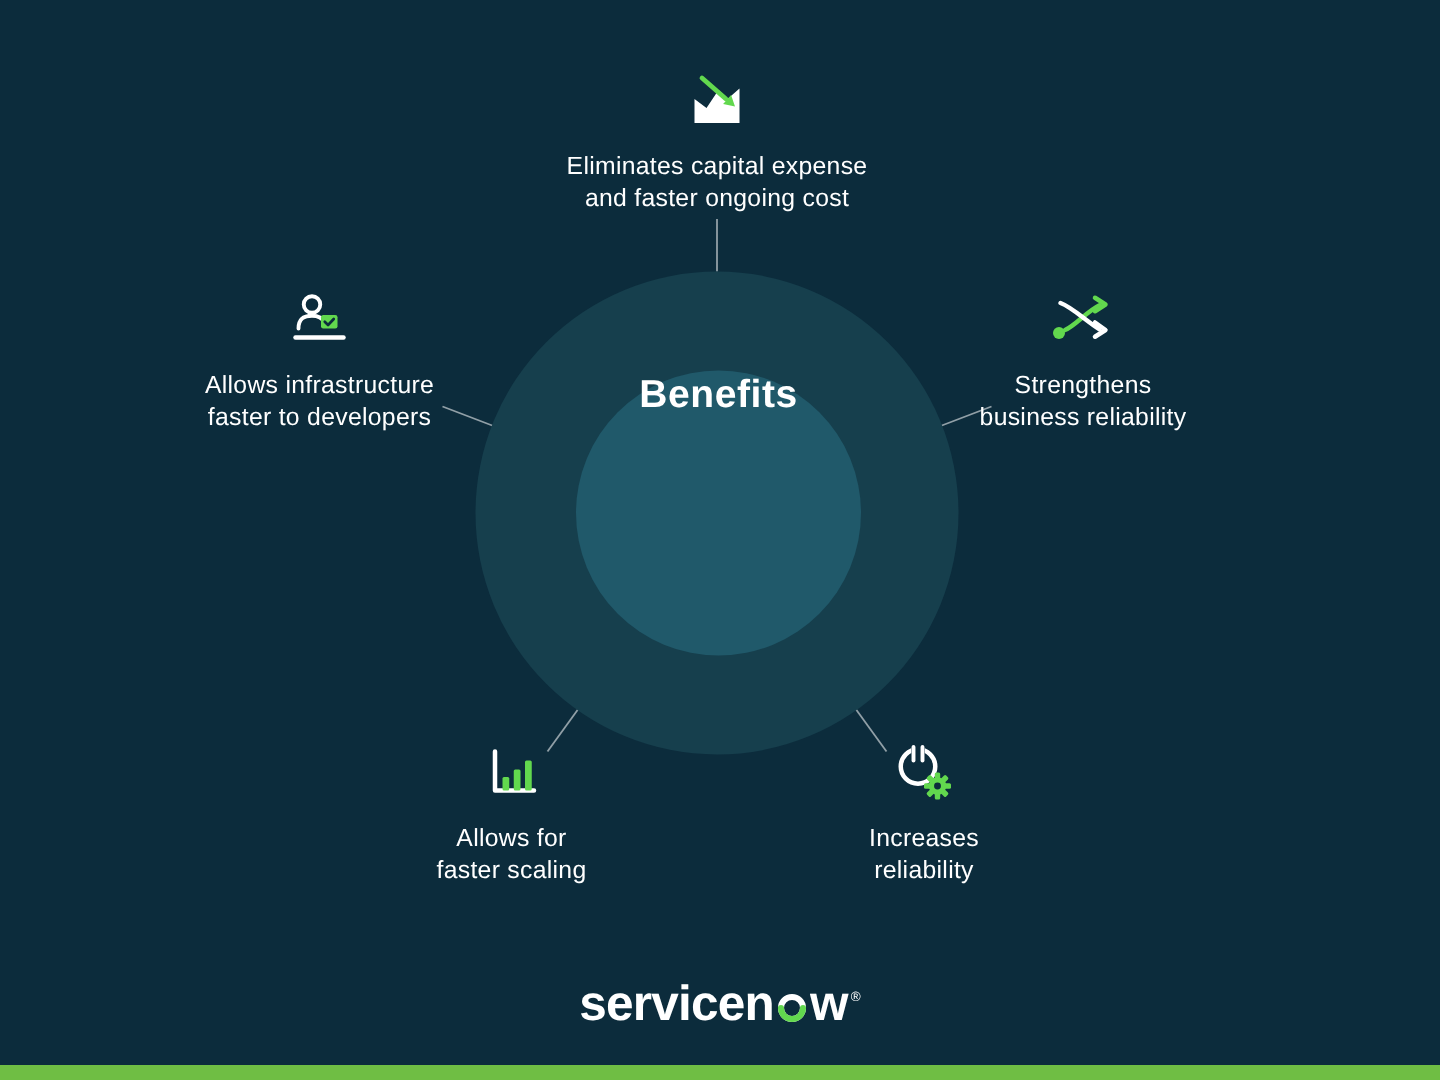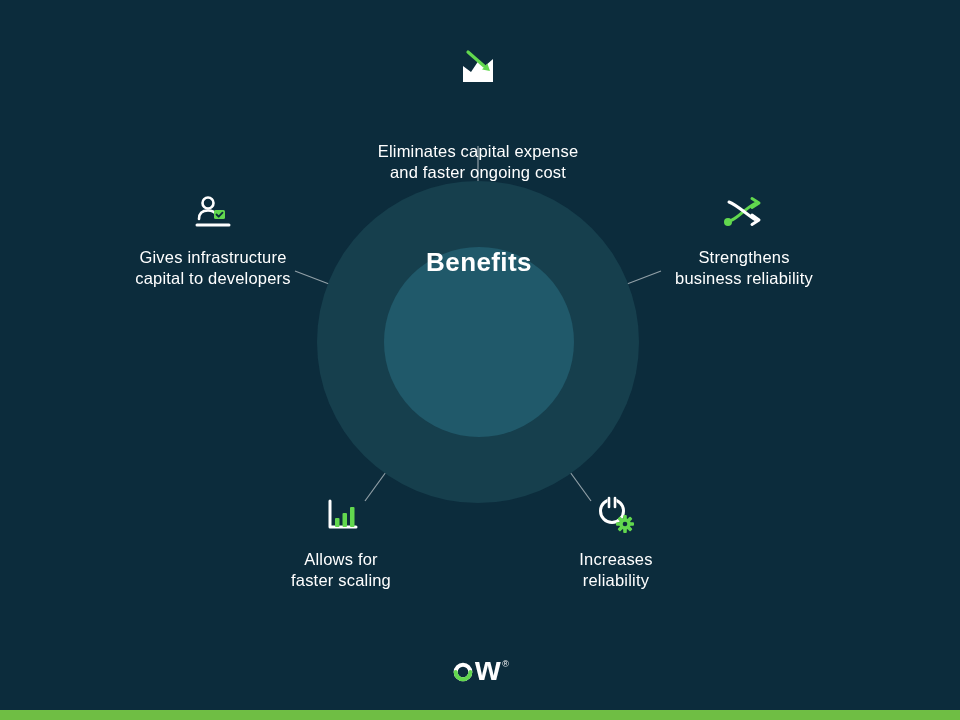--- a/index.html
+++ b/index.html
@@ -22,7 +22,7 @@
   .item { position:absolute; display:flex; flex-direction:column; align-items:center; text-align:center; }
   .item .icon { height:44px; display:flex; align-items:center; justify-content:center; }
   .item .label { margin-top:13px; font-size:16.5px; line-height:21px; letter-spacing:.2px; }
-  .item-top    { left:318px; top:44px;  width:320px;gap:40px; }
+  .item-top    { left:318px; top:44px;  width:320px; }
   .item-left   { left:83px;  top:190px; width:260px; }
   .item-right  { left:614px; top:190px; width:260px; }
   .item-bl     { left:221px; top:492px; width:240px; }

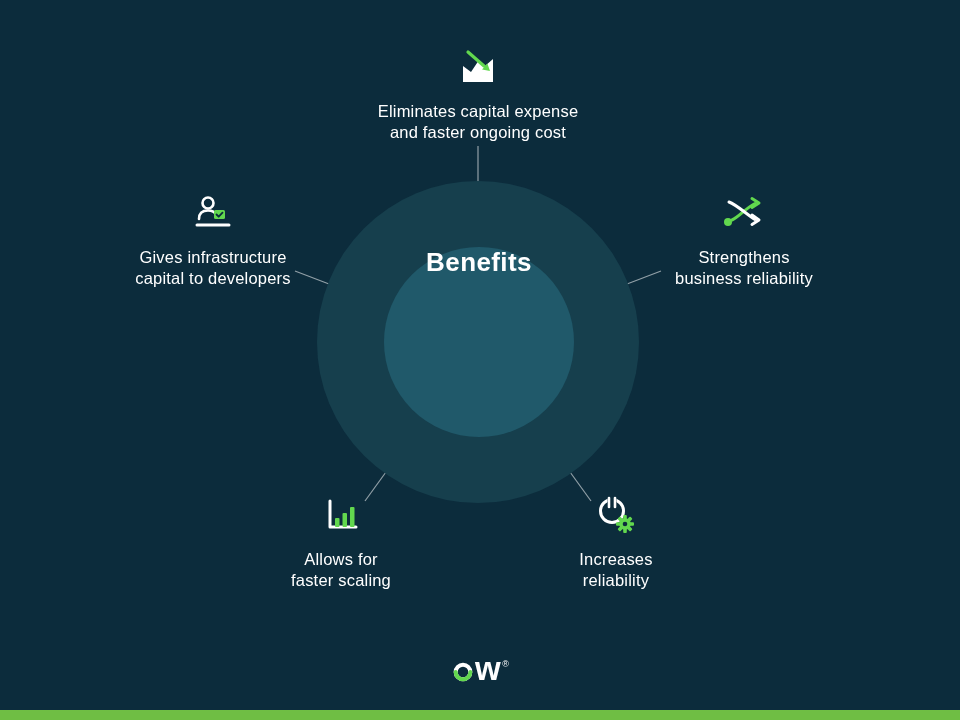--- a/index.html
+++ b/index.html
@@ -83,7 +83,7 @@
       </svg>
     </div>
     <div class="label">
-      <div>Gives infrastructure</div>
+      <div>Allows infrastructure</div>
       <div>capital to developers</div>
     </div>
   </div>

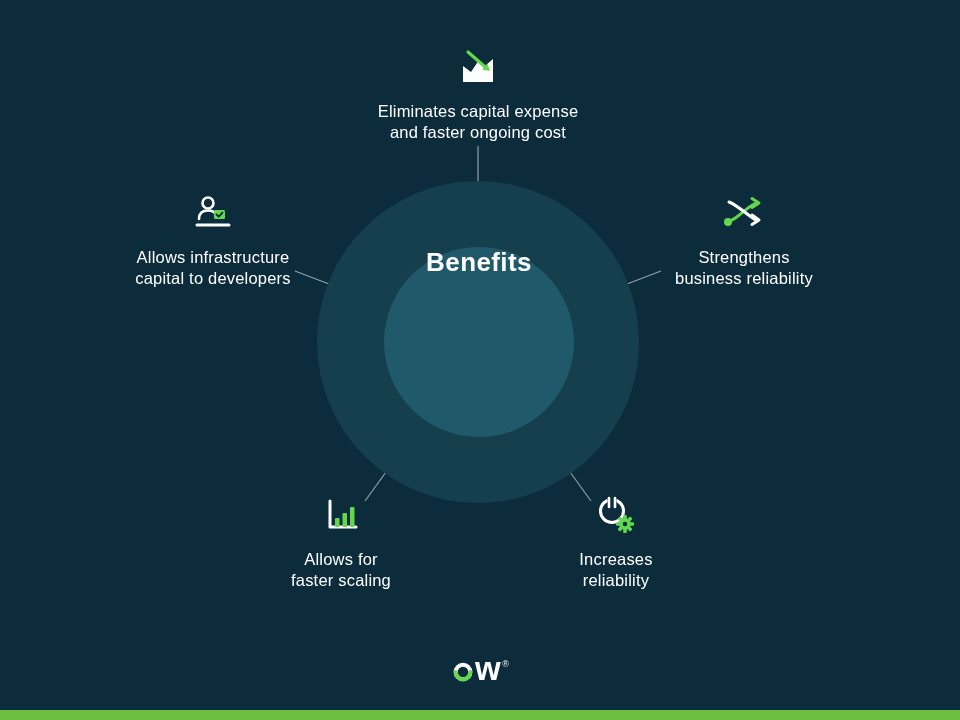--- a/index.html
+++ b/index.html
@@ -24,7 +24,7 @@
   .item .label { margin-top:13px; font-size:16.5px; line-height:21px; letter-spacing:.2px; }
   .item-top    { left:318px; top:44px;  width:320px; }
   .item-left   { left:83px;  top:190px; width:260px; }
-  .item-right  { left:614px; top:190px; width:260px; }
+  .item-right  { left:592px; top:190px; width:260px; }
   .item-bl     { left:221px; top:492px; width:240px; }
   .item-br     { left:496px; top:492px; width:240px; }
   .logo {

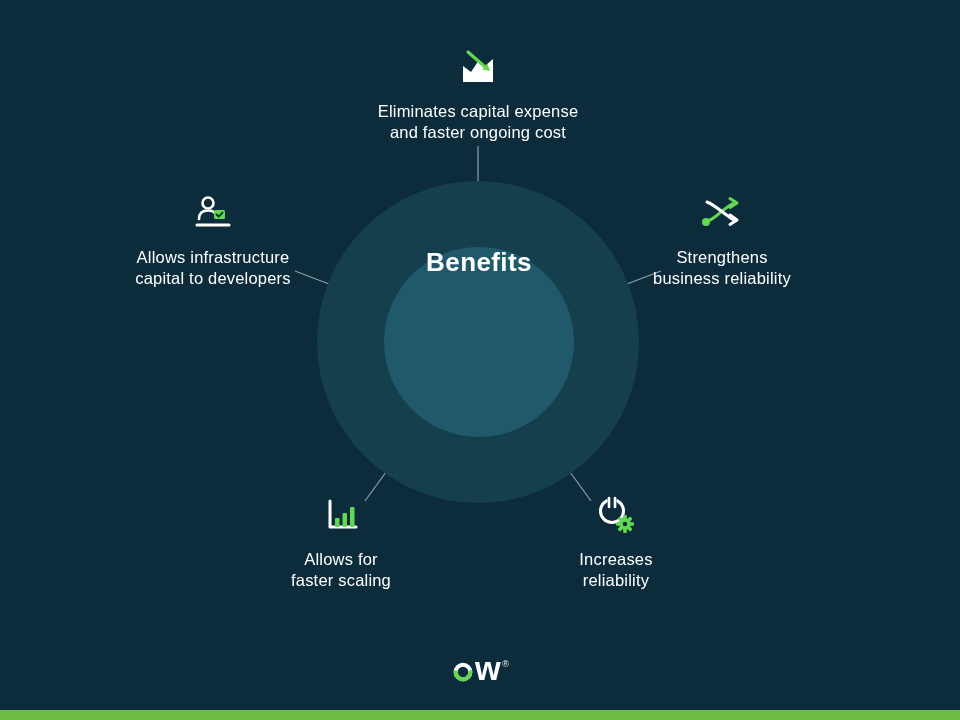--- a/index.html
+++ b/index.html
@@ -84,7 +84,7 @@
     </div>
     <div class="label">
       <div>Allows infrastructure</div>
-      <div>capital to developers</div>
+      <div>faster to developers</div>
     </div>
   </div>
 

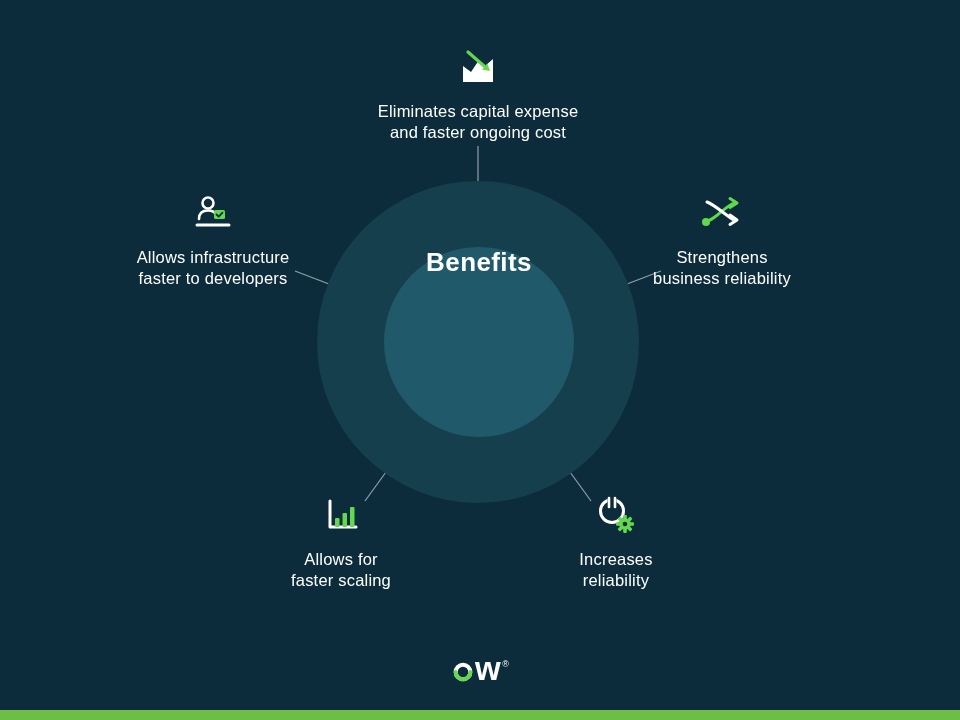--- a/index.html
+++ b/index.html
@@ -145,6 +145,7 @@
   </div>
 
   <div class="logo">
+    <span>servicen</span>
       <span class="logo-o">
         <svg width="22" height="22" viewBox="0 0 24 24">
       <circle cx="12" cy="12" r="8" stroke="#ffffff" stroke-width="4.4" fill="none"></circle>

